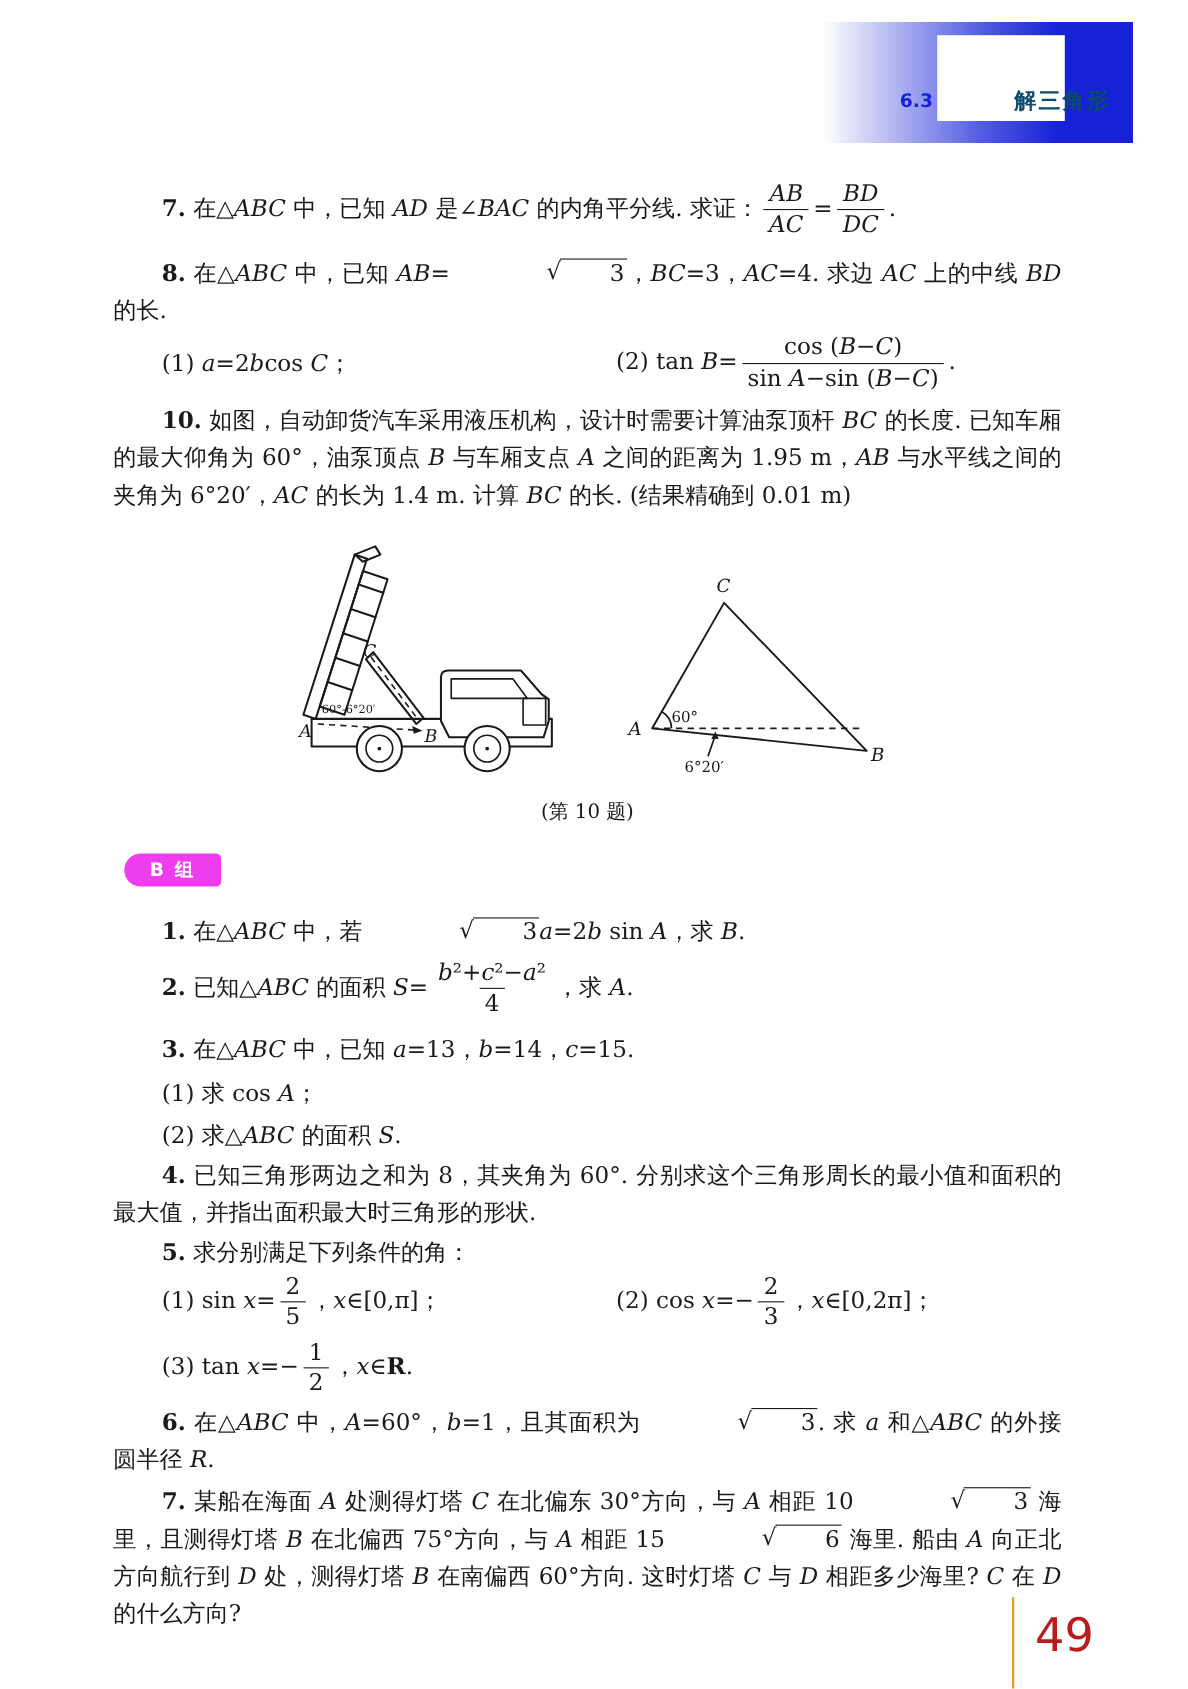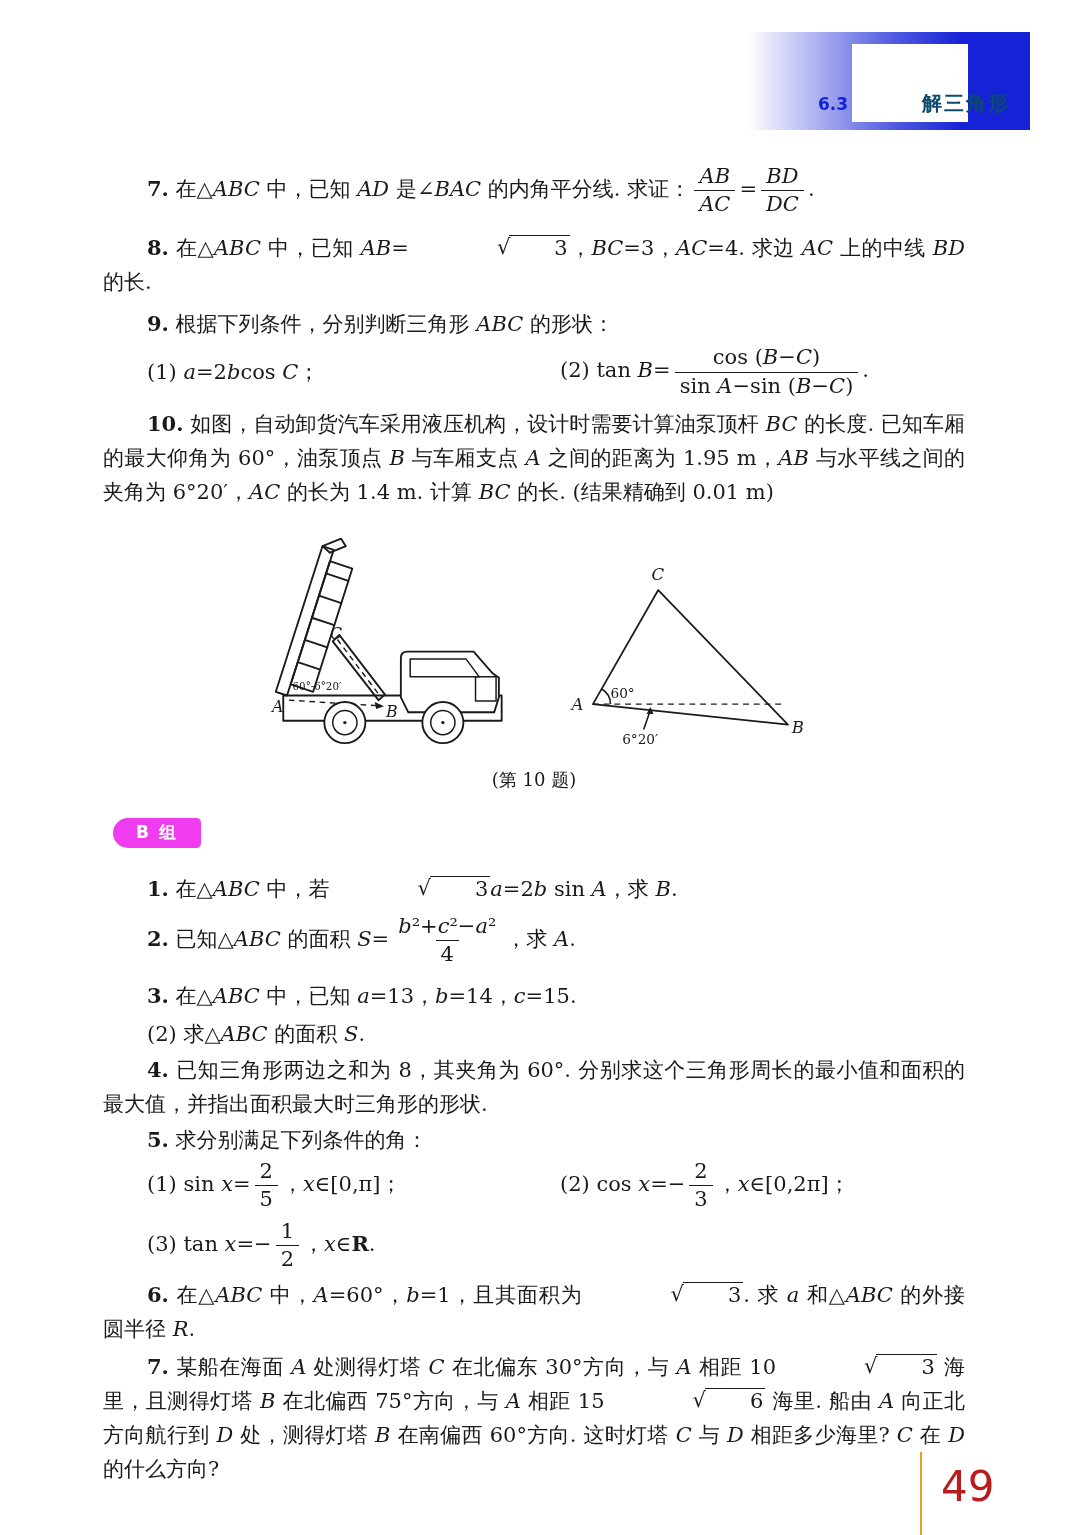--- a/index.html
+++ b/index.html
@@ -7,7 +7,7 @@
        font-family:"DejaVu Serif","Liberation Serif",serif;color:#1a1a1a;}
 
   
-  .header-band{position:absolute;top:32px;left:748px;width:282px;height:98px;}
+  .header-band{position:absolute;top:20px;left:748px;width:282px;height:110px;}
   .band-bg{position:absolute;left:0;top:0;right:0;bottom:0;
            background:linear-gradient(90deg,rgba(21,34,214,0) 0%,rgba(21,34,214,.75) 52%,#1522d6 76%);}
   .band-white-box{position:absolute;left:104px;top:12px;width:116px;height:78px;background:#fff;}

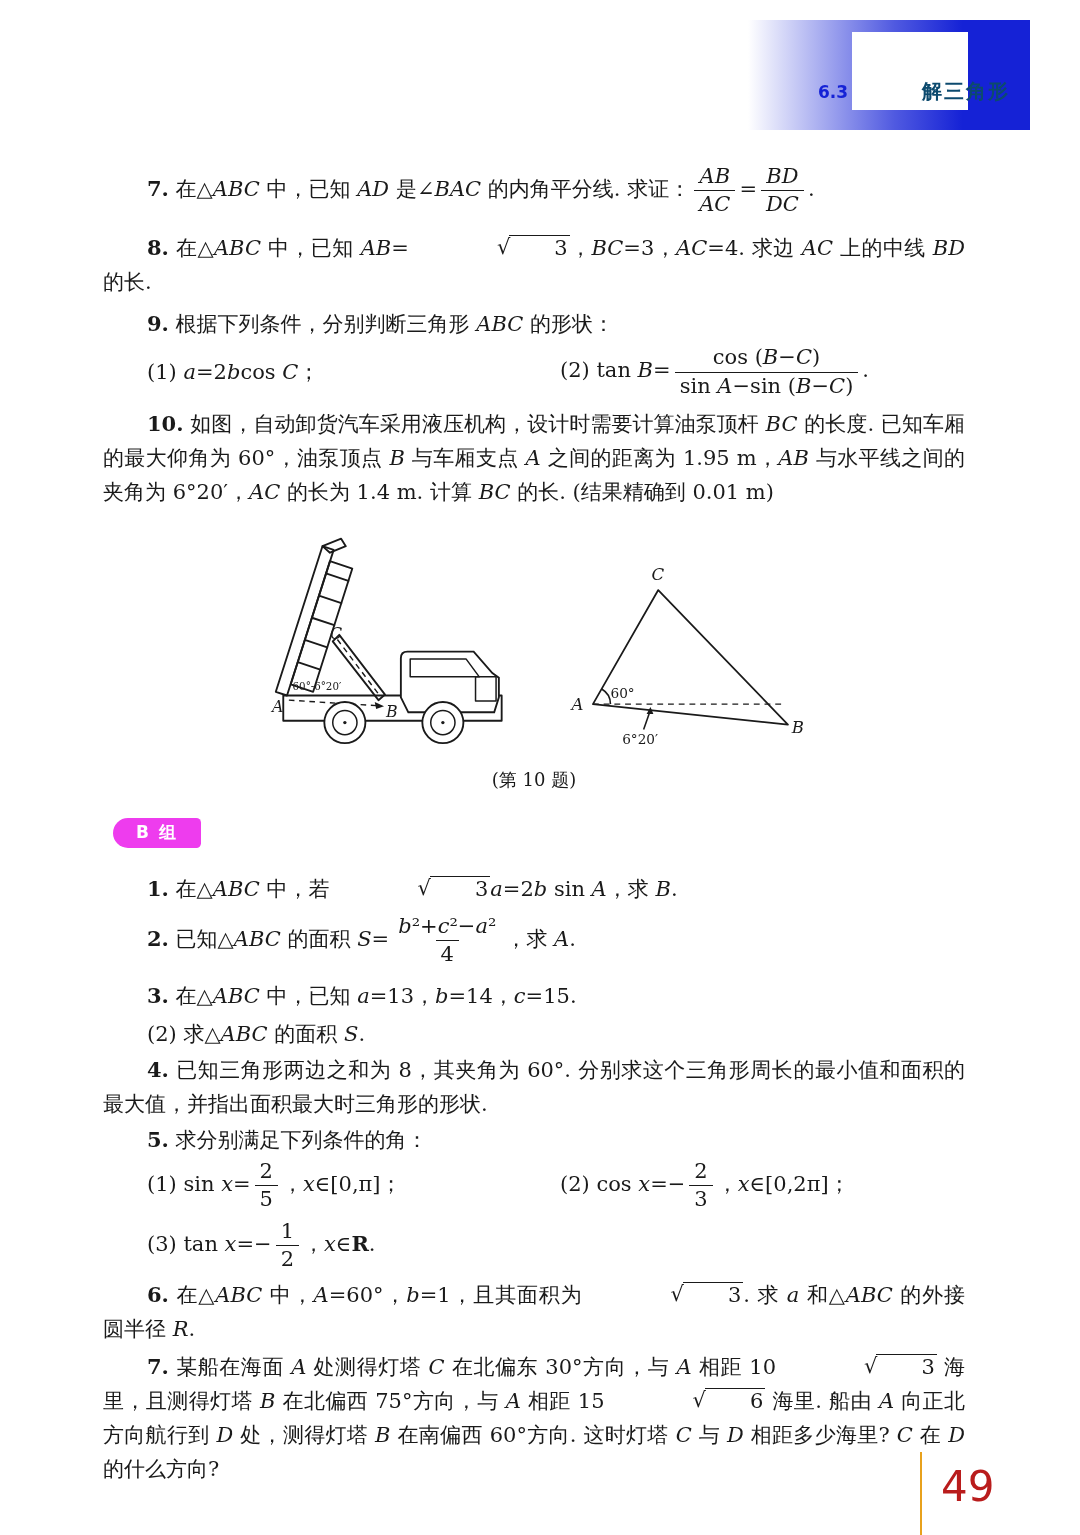--- a/index.html
+++ b/index.html
@@ -89,7 +89,6 @@
             <span class="fd"><span class="seg-m">DC</span></span>
           </span><span class="seg-c">.</span></div>
         <div class="para p-a8"><span class="seg-b">8.</span><span class="seg-c"> 在△</span><span class="seg-m">ABC</span><span class="seg-c"> 中，已知 </span><span class="seg-m">AB</span><span class="seg-c">=</span><span class="sqrt"><span class="sqrt-sign">√</span><span class="rad">3</span></span><span class="seg-c">，</span><span class="seg-m">BC</span><span class="seg-c">=3，</span><span class="seg-m">AC</span><span class="seg-c">=4. 求边 </span><span class="seg-m">AC</span><span class="seg-c"> 上的中线 </span><span class="seg-m">BD</span><span class="seg-c"> 的长.</span></div>
-        <div class="para p-a9"><span class="seg-b">9.</span><span class="seg-c"> 根据下列条件，分别判断三角形 </span><span class="seg-m">ABC</span><span class="seg-c"> 的形状：</span></div>
         <div class="para p-a9-items row">
           <span class="col col1"><span class="seg-c">(1) </span><span class="seg-m">a</span><span class="seg-c">=2</span><span class="seg-m">b</span><span class="seg-c">cos </span><span class="seg-m">C</span><span class="seg-c">；</span></span>
           <span class="col col2"><span class="seg-c">(2) tan </span><span class="seg-m">B</span><span class="seg-c">=</span><span class="frac">

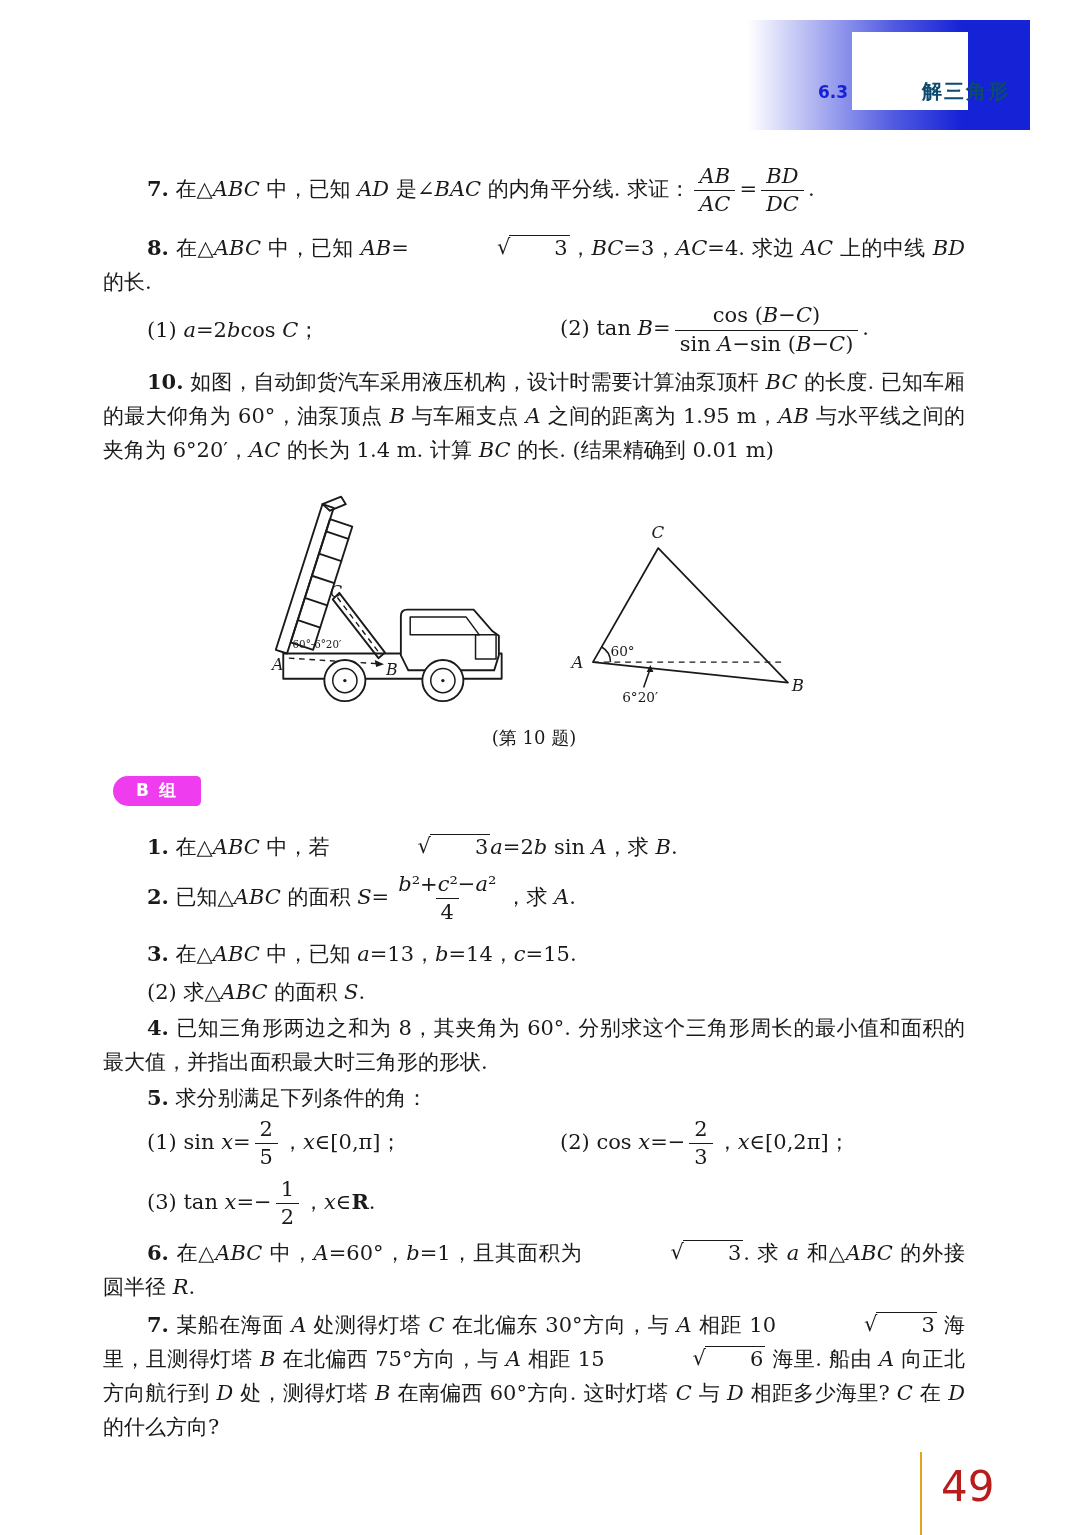--- a/index.html
+++ b/index.html
@@ -166,6 +166,7 @@
             <span class="fd"><span class="seg-c">4</span></span>
           </span><span class="seg-c">，求 </span><span class="seg-m">A</span><span class="seg-c">.</span></div>
         <div class="para p-b3"><span class="seg-b">3.</span><span class="seg-c"> 在△</span><span class="seg-m">ABC</span><span class="seg-c"> 中，已知 </span><span class="seg-m">a</span><span class="seg-c">=13，</span><span class="seg-m">b</span><span class="seg-c">=14，</span><span class="seg-m">c</span><span class="seg-c">=15.</span></div>
+        <div class="para p-b3-1"><span class="seg-c">(1) 求 cos </span><span class="seg-m">A</span><span class="seg-c">；</span></div>
         <div class="para p-b3-2"><span class="seg-c">(2) 求△</span><span class="seg-m">ABC</span><span class="seg-c"> 的面积 </span><span class="seg-m">S</span><span class="seg-c">.</span></div>
         <div class="para p-b4"><span class="seg-b">4.</span><span class="seg-c"> 已知三角形两边之和为 8，其夹角为 60°. 分别求这个三角形周长的最小值和面积的最大值，并指出面积最大时三角形的形状.</span></div>
         <div class="para p-b5"><span class="seg-b">5.</span><span class="seg-c"> 求分别满足下列条件的角：</span></div>

